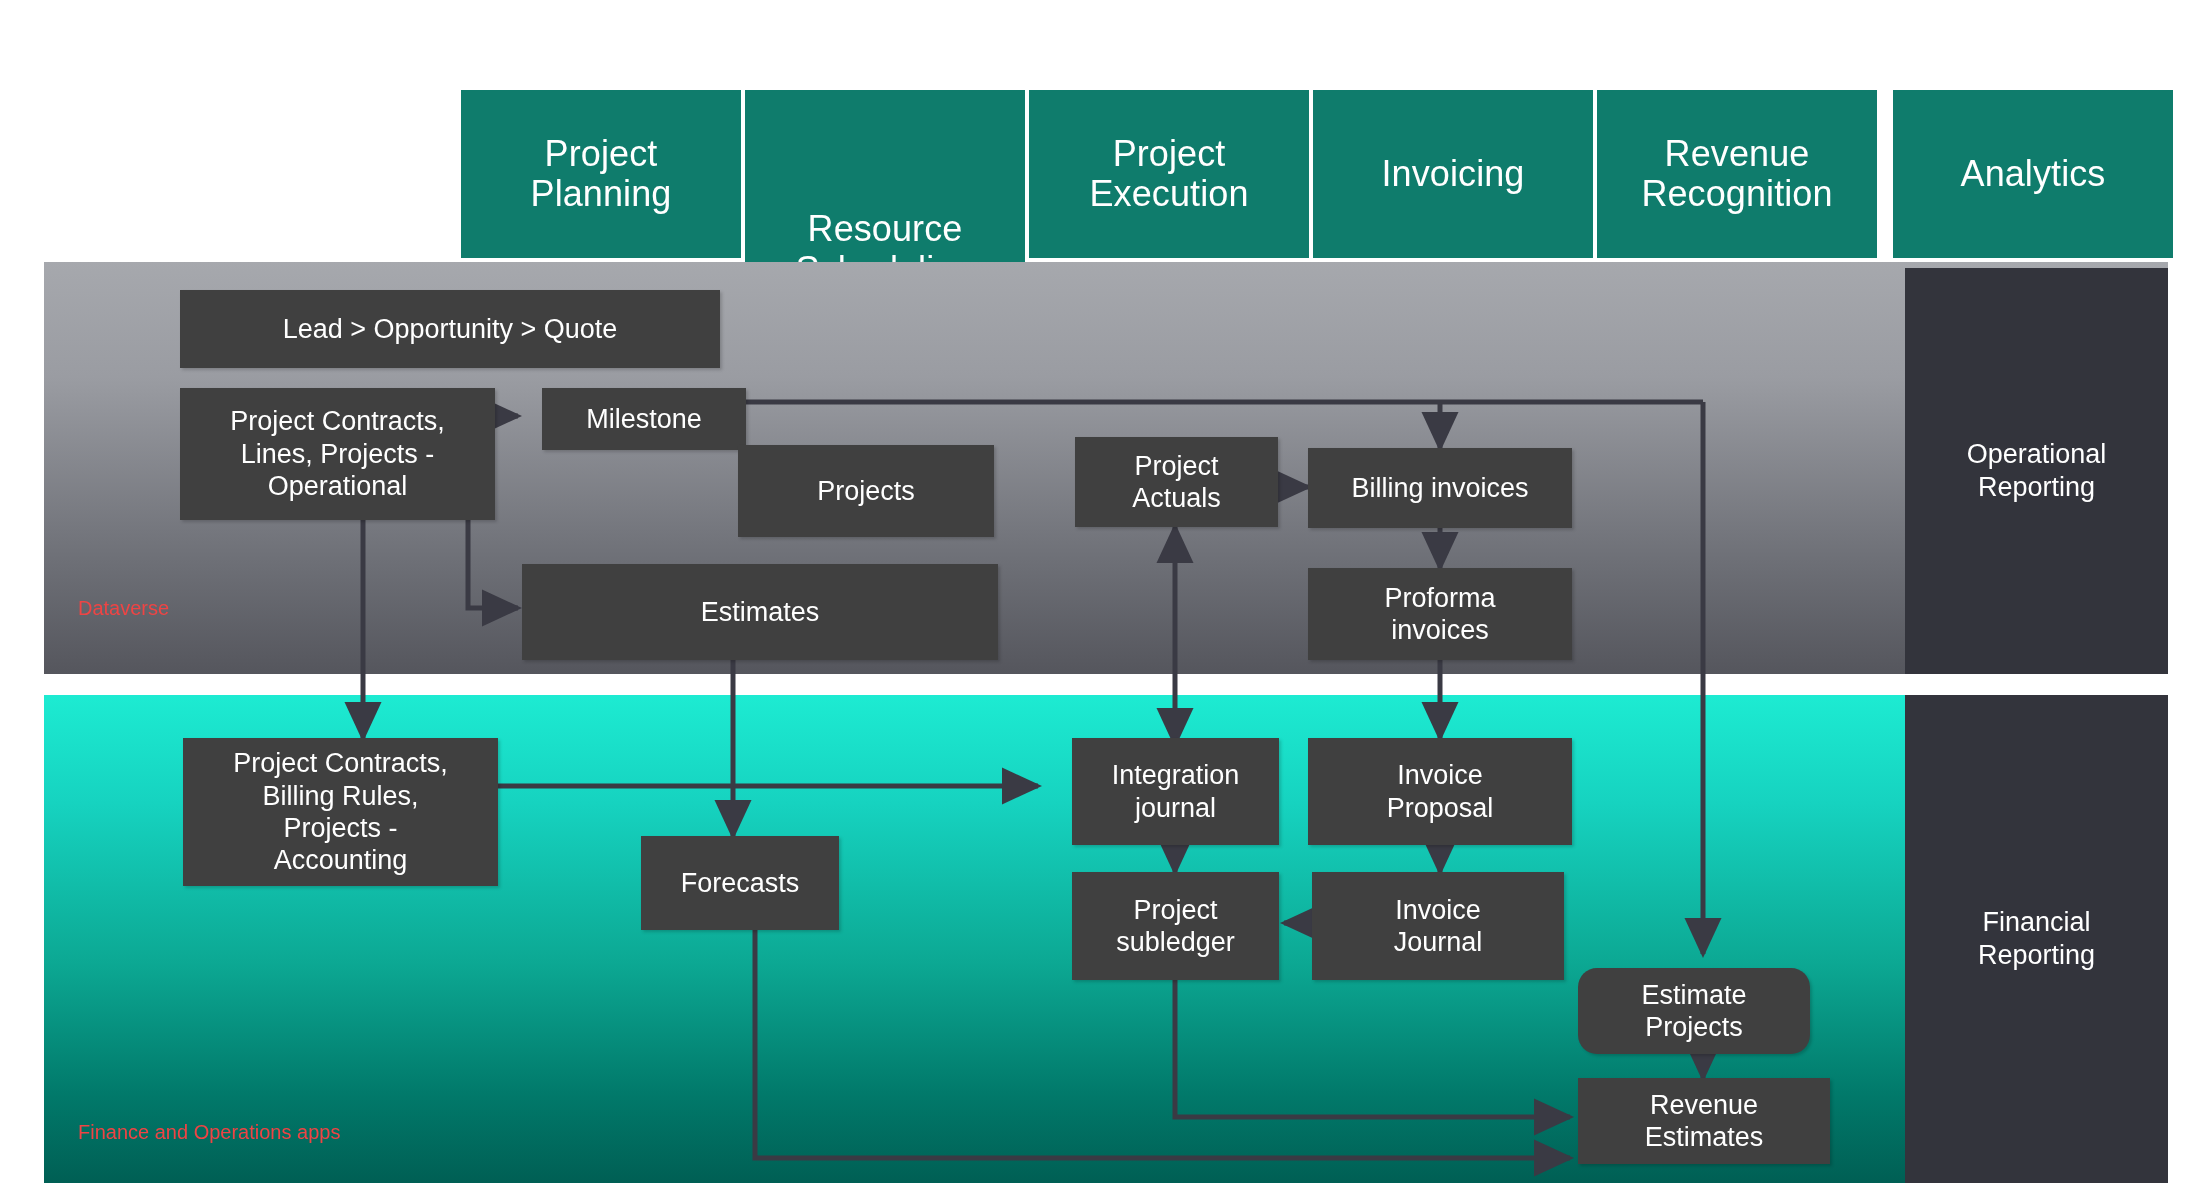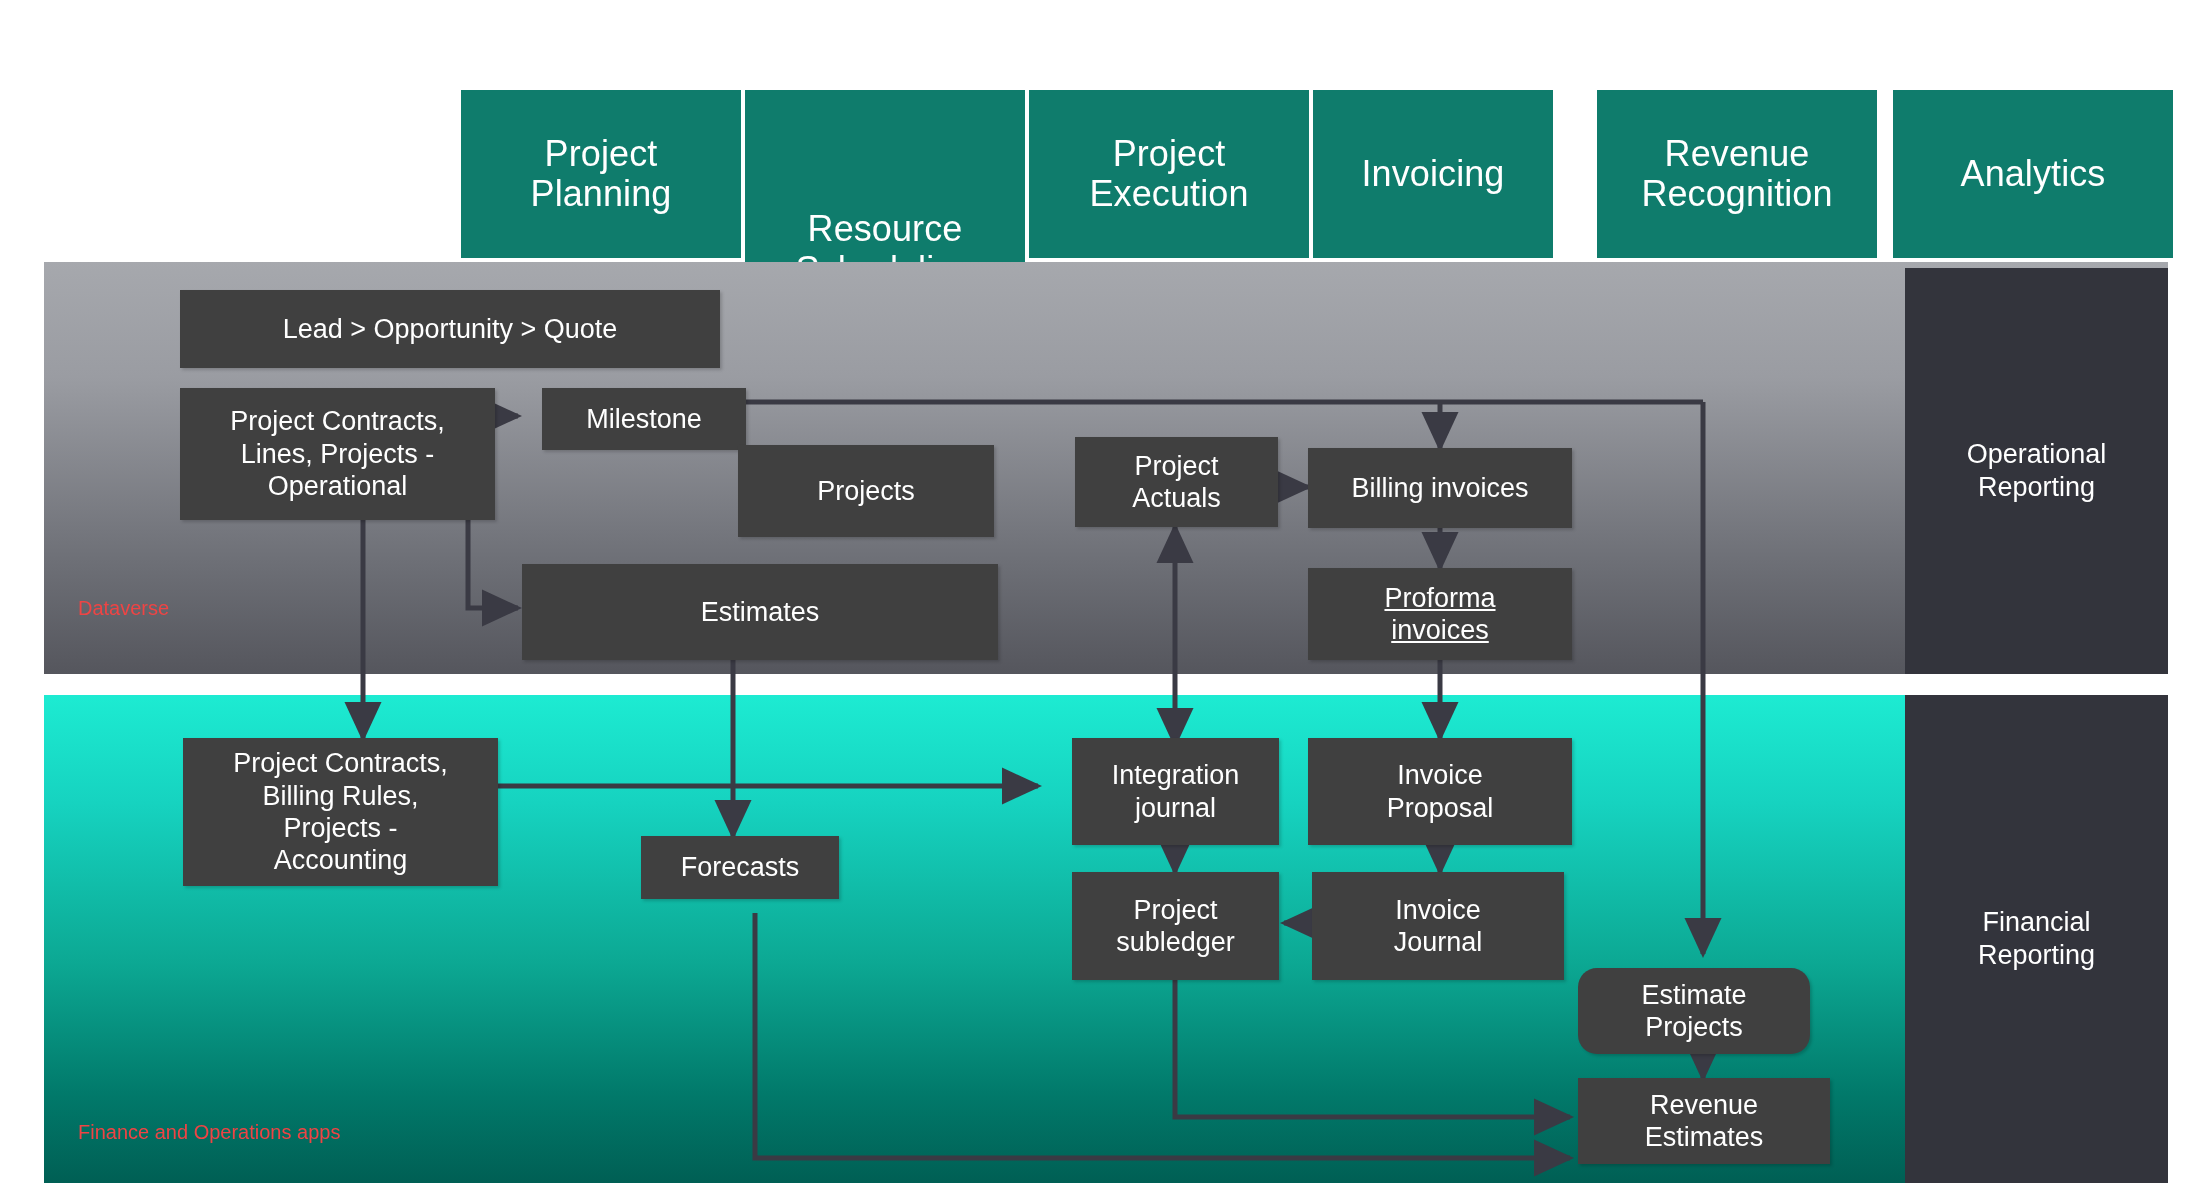--- a/index.html
+++ b/index.html
@@ -48,7 +48,7 @@
   <div class="tab" style="left:1029px;top:90px;width:280px;height:168px;">
     <span>Project<br>Execution</span>
   </div>
-  <div class="tab" style="left:1313px;top:90px;width:240px;height:168px;">
+  <div class="tab" style="left:1313px;top:90px;width:280px;height:168px;">
     <span>Invoicing</span>
   </div>
   <div class="tab" style="left:1597px;top:90px;width:280px;height:168px;">

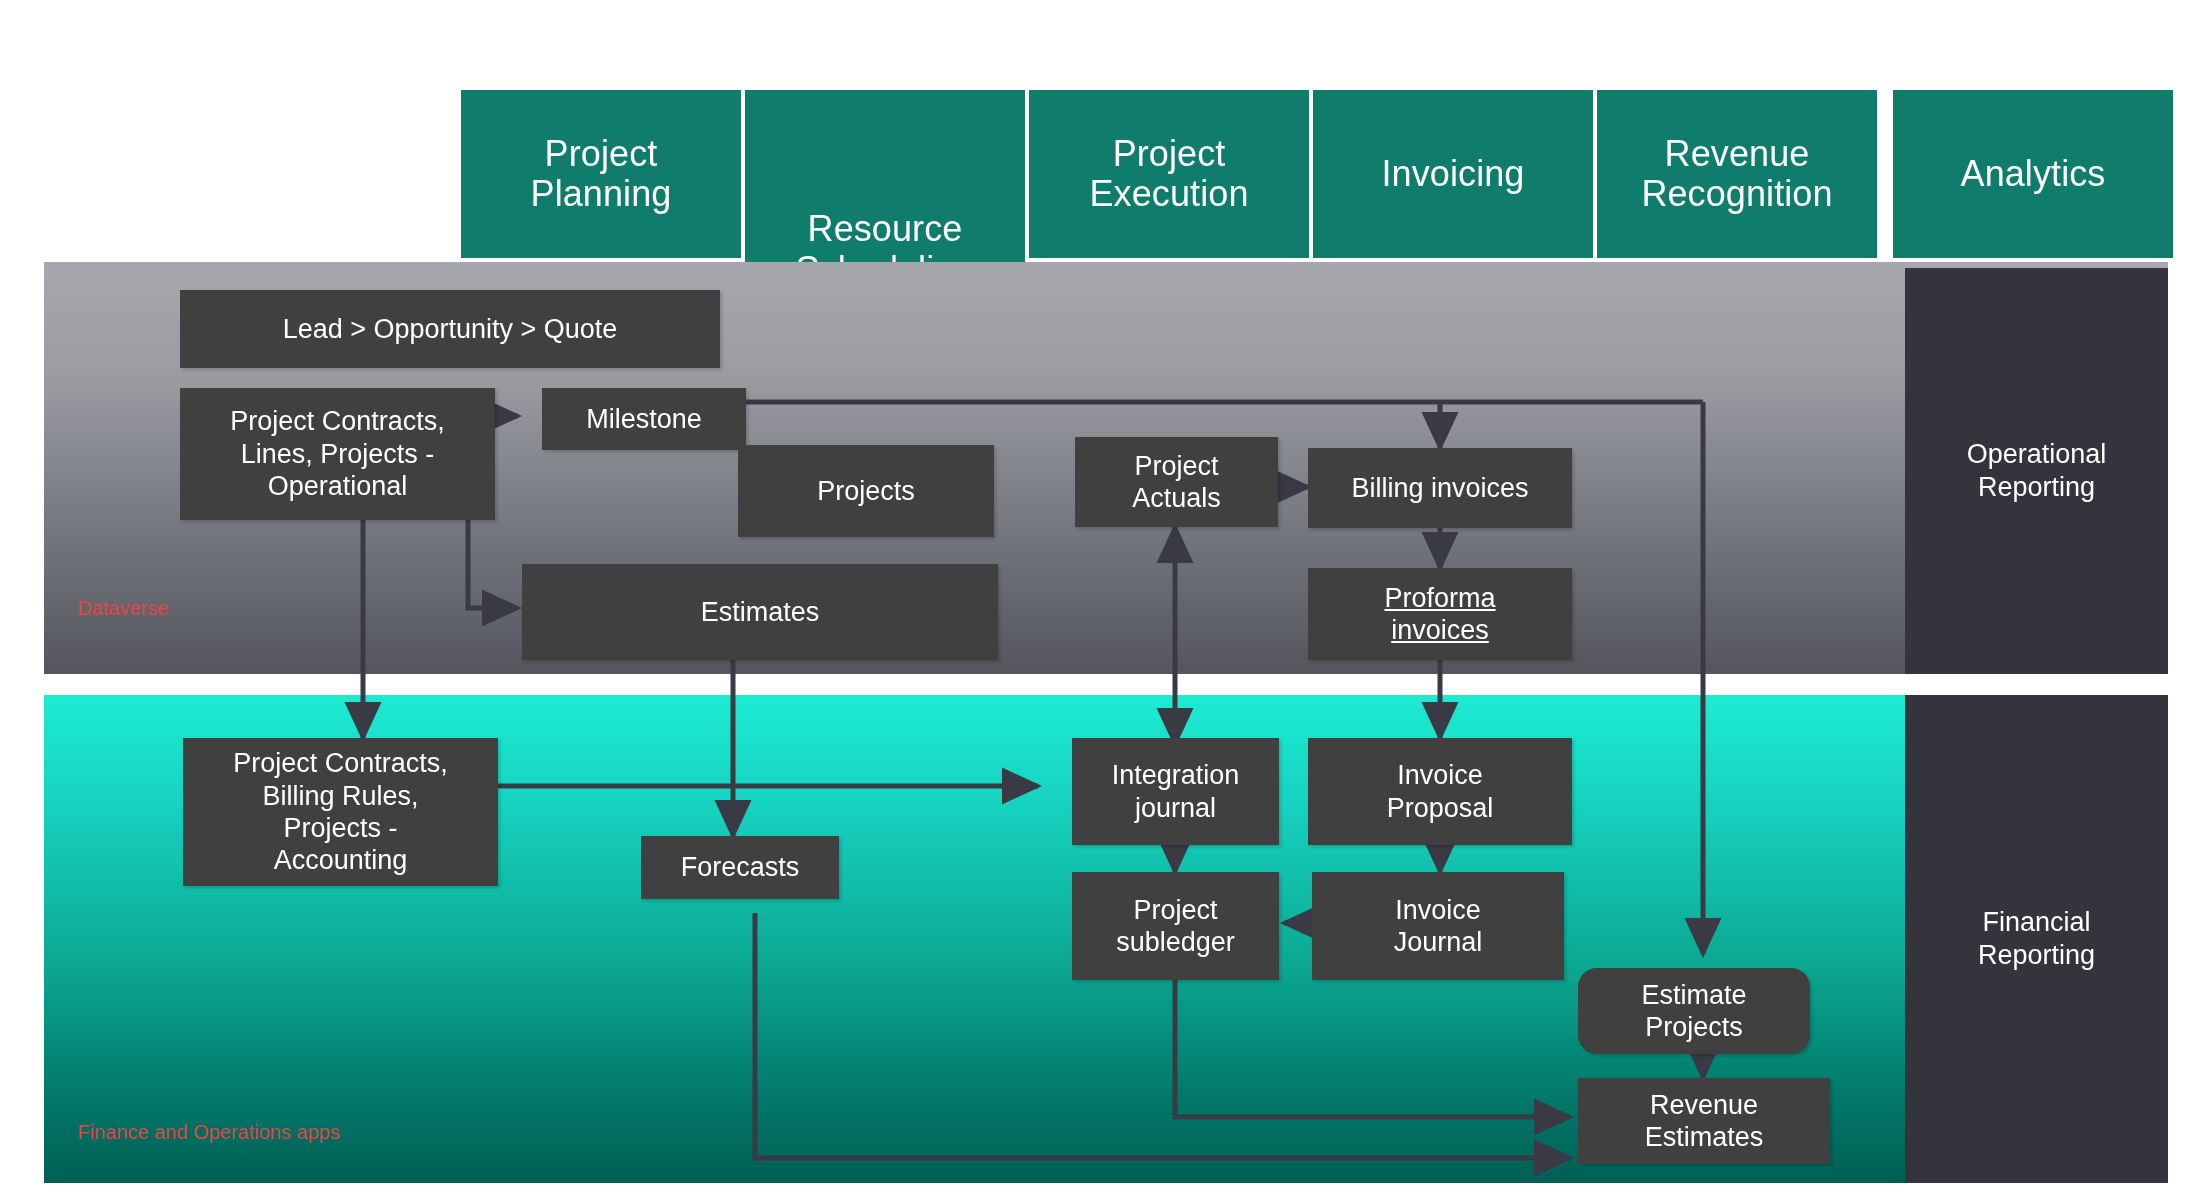--- a/index.html
+++ b/index.html
@@ -138,7 +138,7 @@
   <div class="node" style="left:1308px;top:448px;width:264px;height:80px;">
     <span>Billing invoices</span>
   </div>
-  <div class="node" style="left:1308px;top:568px;width:264px;height:92px;text-decoration:underline;">
+  <div class="node" style="left:1308px;top:568px;width:264px;height:92px;">
     <span>Proforma<br>invoices</span>
   </div>
 

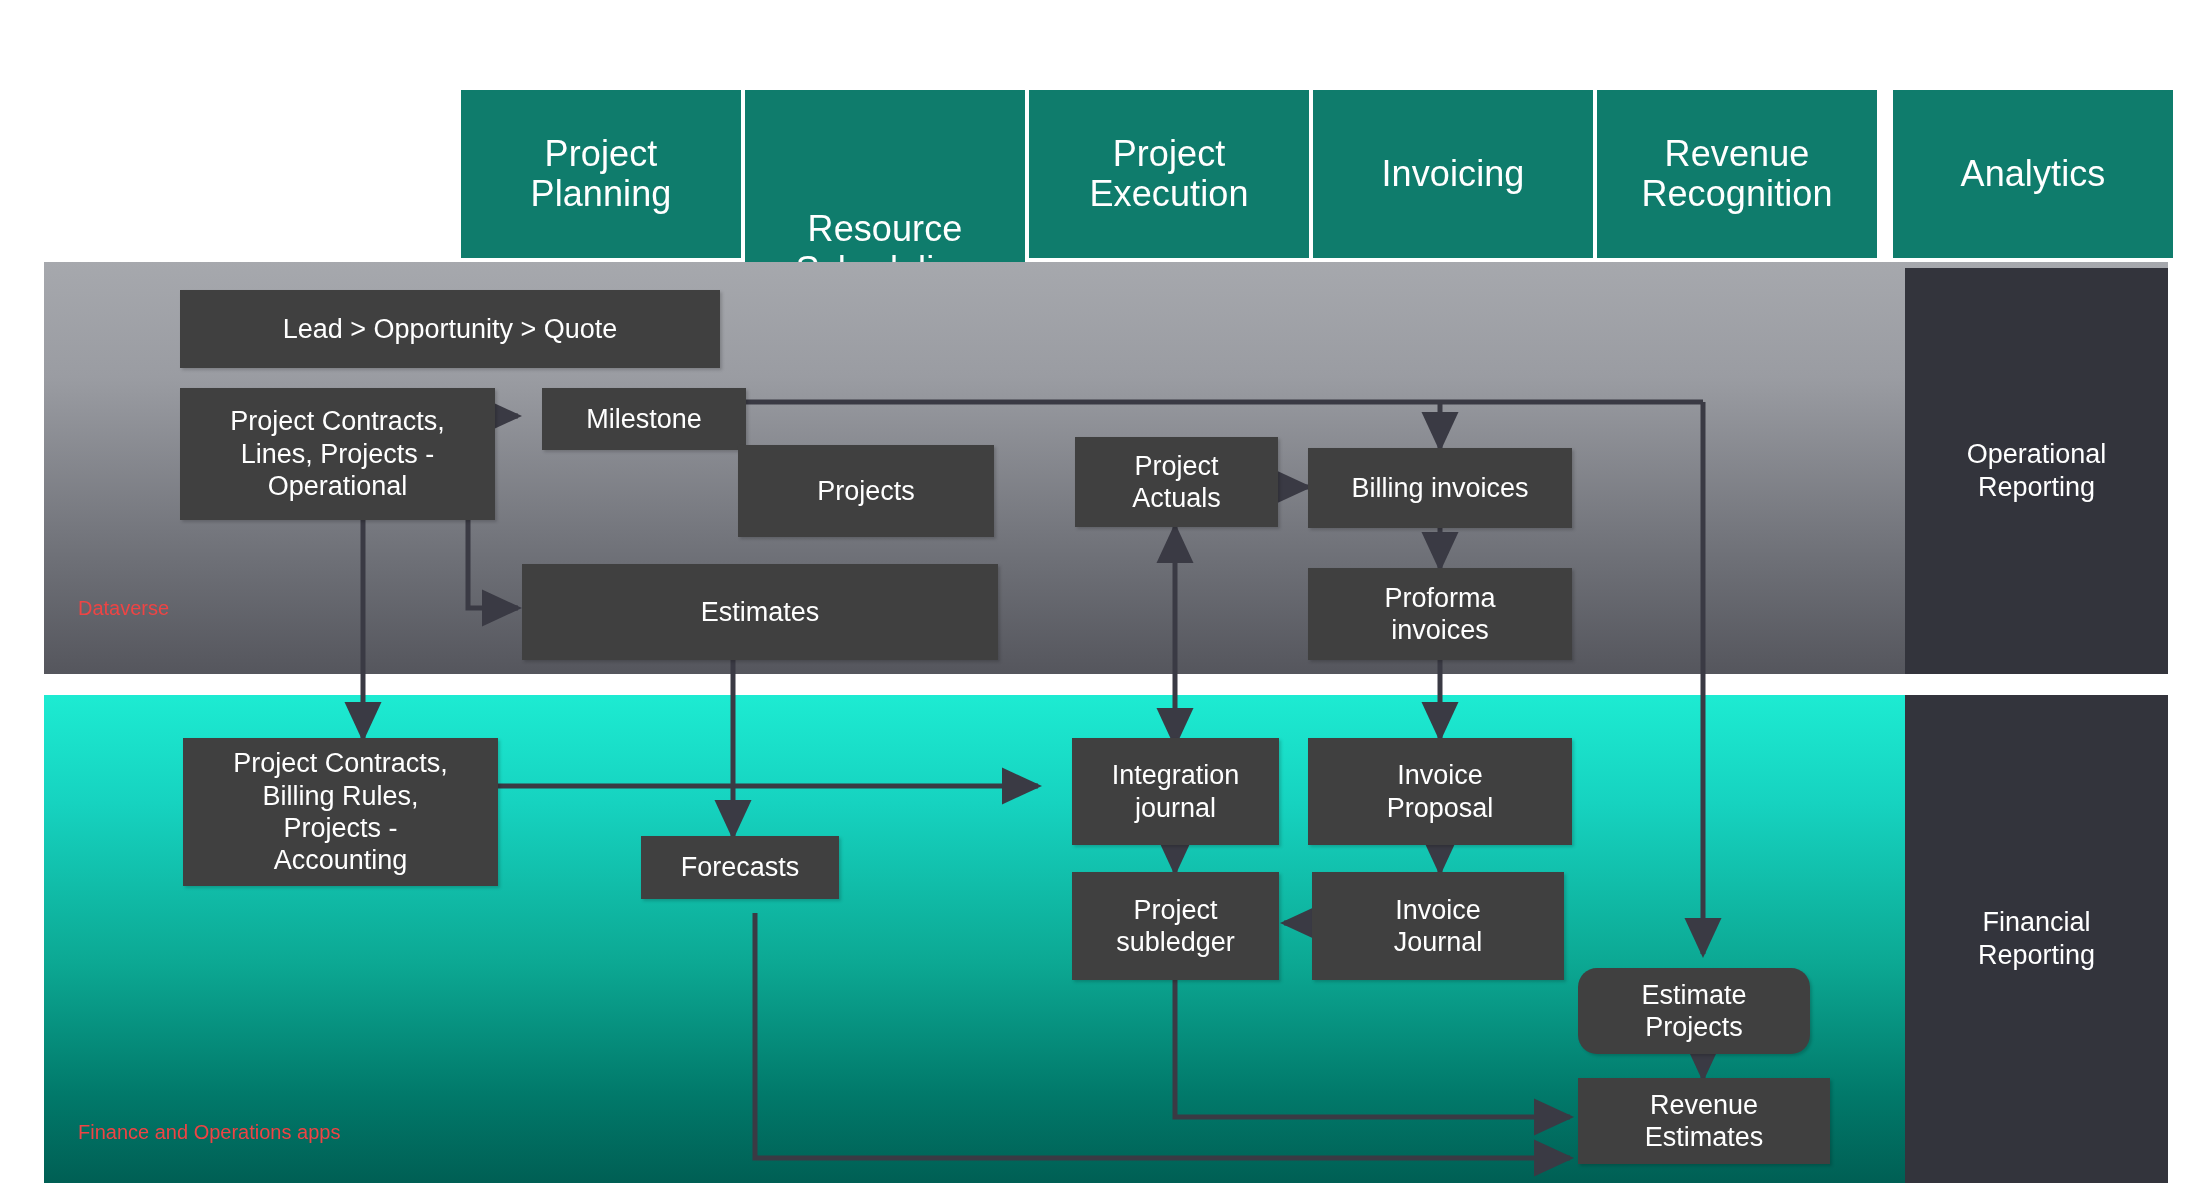--- a/index.html
+++ b/index.html
@@ -145,7 +145,7 @@
   <div class="node" style="left:183px;top:738px;width:315px;height:148px;">
     <span>Project Contracts,<br>Billing Rules,<br>Projects -<br>Accounting</span>
   </div>
-  <div class="node" style="left:641px;top:836px;width:198px;height:63px;">
+  <div class="node" style="left:641px;top:836px;width:198px;height:94px;">
     <span>Forecasts</span>
   </div>
   <div class="node" style="left:1072px;top:738px;width:207px;height:107px;">

